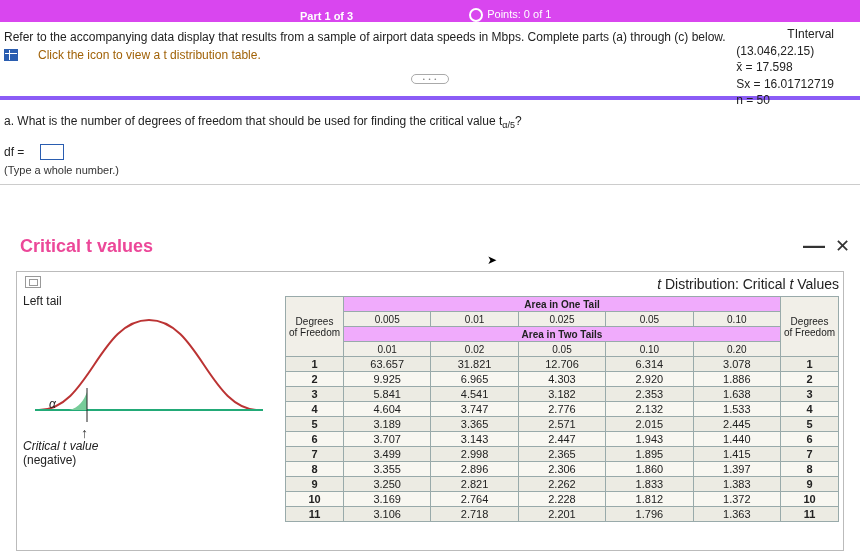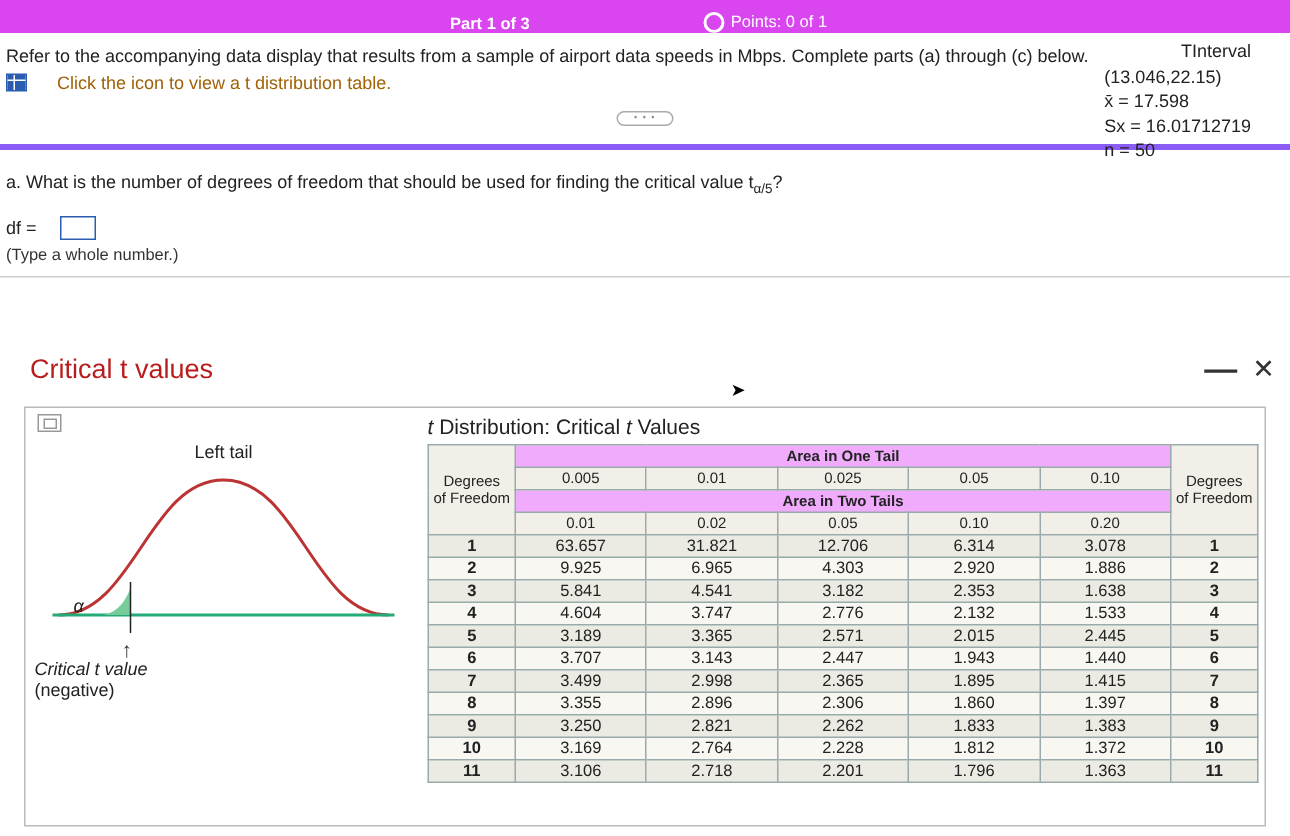--- a/index.html
+++ b/index.html
@@ -26,7 +26,7 @@
 .hint{font-size:11px;color:#333}
 .modal{position:absolute;left:0;right:0;top:225px;bottom:0;background:#fff}
 .modal-head{display:flex;align-items:center;padding:8px 10px 6px 20px}
-.modal-head h2{font-size:18px;font-weight:400;color:#b91c1c;flex:1}
+.modal-head h2{font-size:18px;font-weight:700;color:#ec4899;flex:1}
 .modal-head .min{font-size:22px;font-weight:700;color:#333;margin-right:10px;cursor:pointer}
 .modal-head .close{font-size:18px;color:#333;cursor:pointer}
 .panel{border:1px solid #bbb;margin:6px 16px 0 16px;height:280px;background:#fff;position:relative;overflow:hidden}

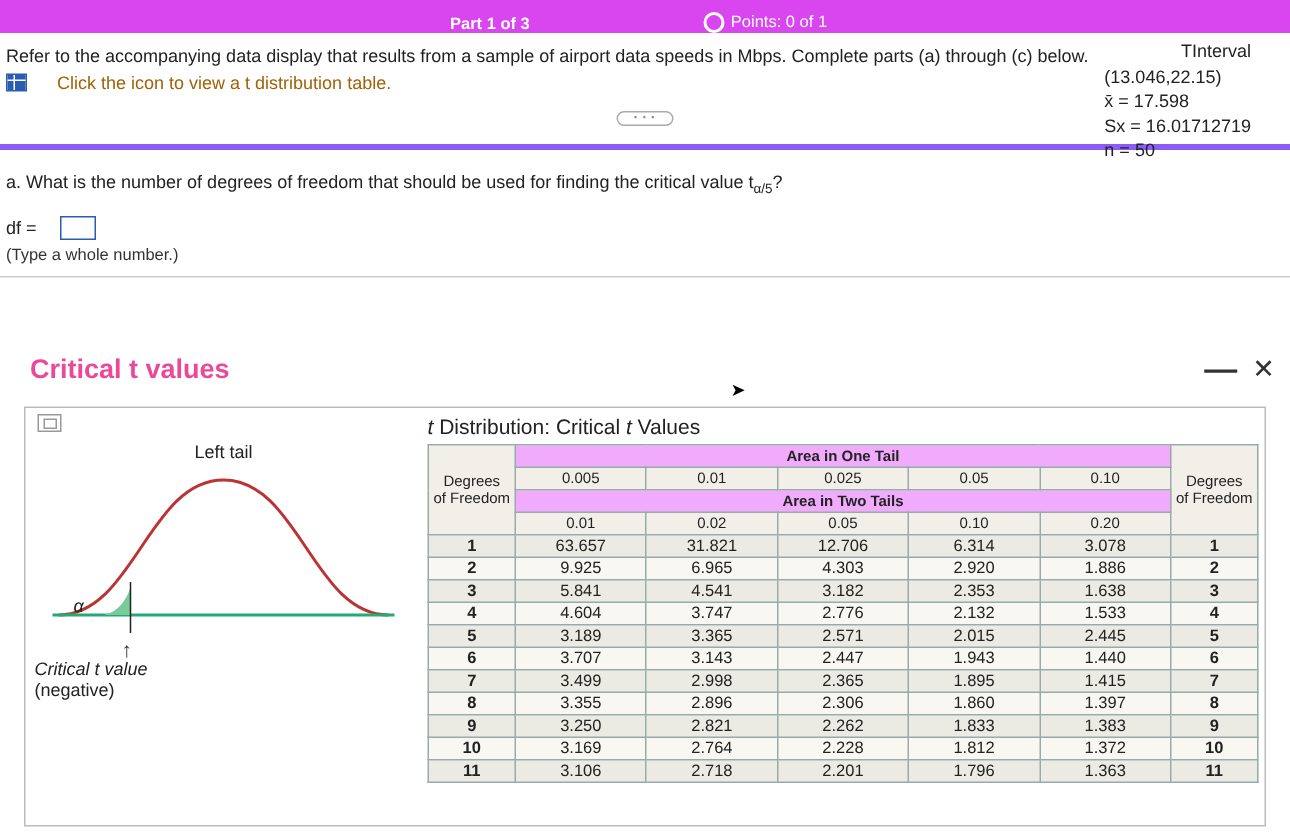--- a/index.html
+++ b/index.html
@@ -36,7 +36,7 @@
 .fig-arrow{margin-left:58px;text-align:left;font-size:14px;color:#333;line-height:0.5}
 .fig-cap{margin-top:2px}
 .table-wrap{position:absolute;left:268px;right:4px;top:4px}
-.table-title{text-align:left;font-size:14px;font-weight:400;margin-bottom:4px}
+.table-title{text-align:right;font-size:14px;font-weight:400;margin-bottom:4px}
 .table-title i{font-style:italic}
 table{border-collapse:collapse;width:100%;font-size:11px;table-layout:fixed}
 th,td{border:1px solid #9aa;text-align:center;padding:1px 0;height:15px}

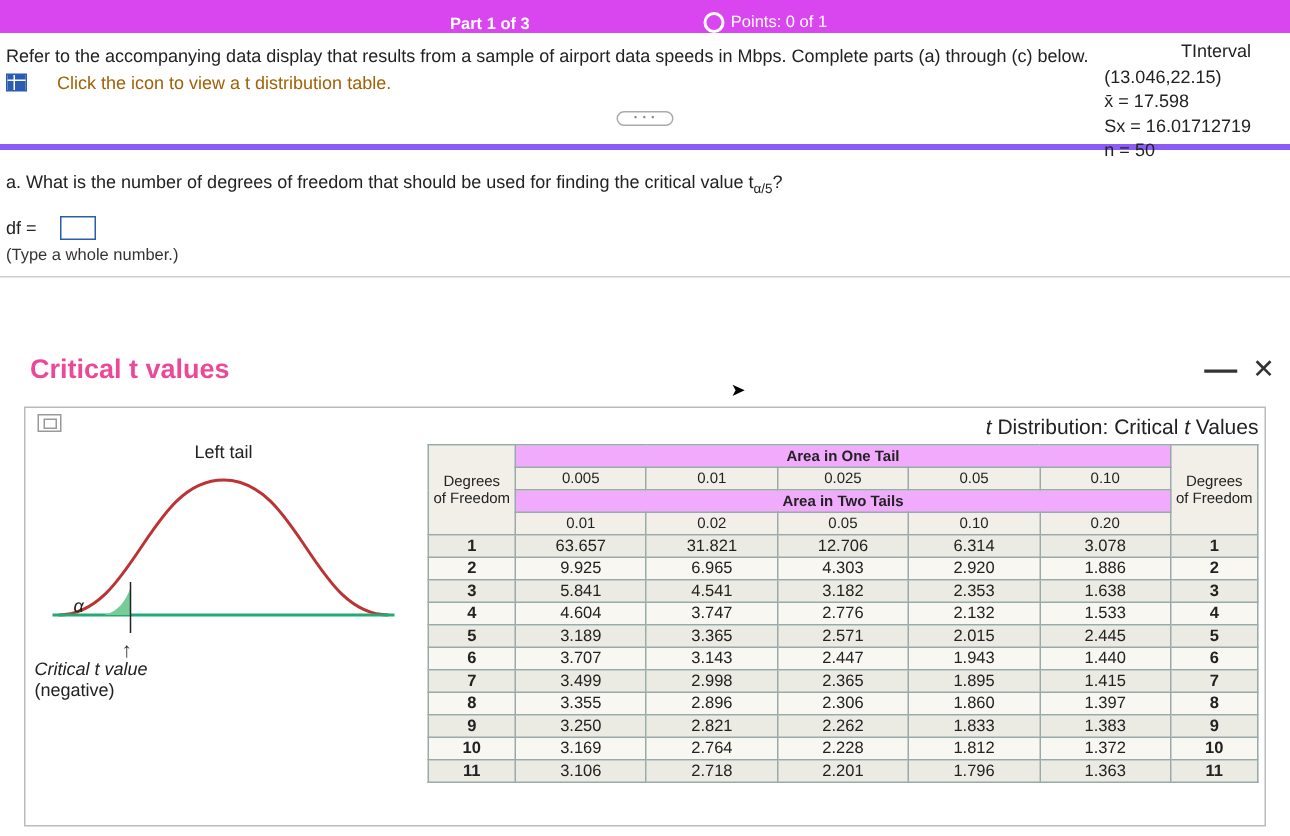--- a/index.html
+++ b/index.html
@@ -31,7 +31,7 @@
 .modal-head .close{font-size:18px;color:#333;cursor:pointer}
 .panel{border:1px solid #bbb;margin:6px 16px 0 16px;height:280px;background:#fff;position:relative;overflow:hidden}
 .fig{position:absolute;left:6px;top:22px;width:252px}
-.fig-title{text-align:center;font-size:12px;margin-bottom:2px}
+.fig-title{font-size:12px;margin-bottom:2px}
 .fig svg{display:block;margin:0 auto}
 .fig-arrow{margin-left:58px;text-align:left;font-size:14px;color:#333;line-height:0.5}
 .fig-cap{margin-top:2px}

